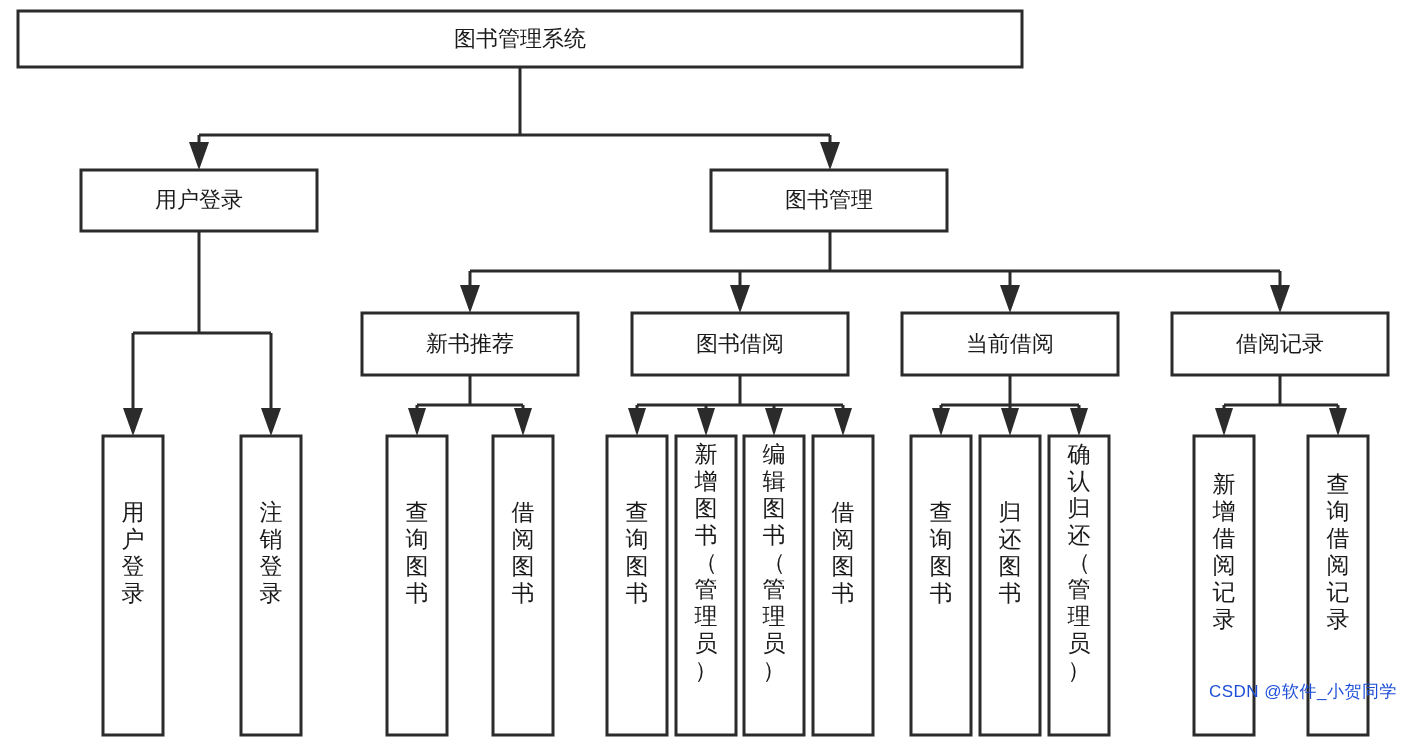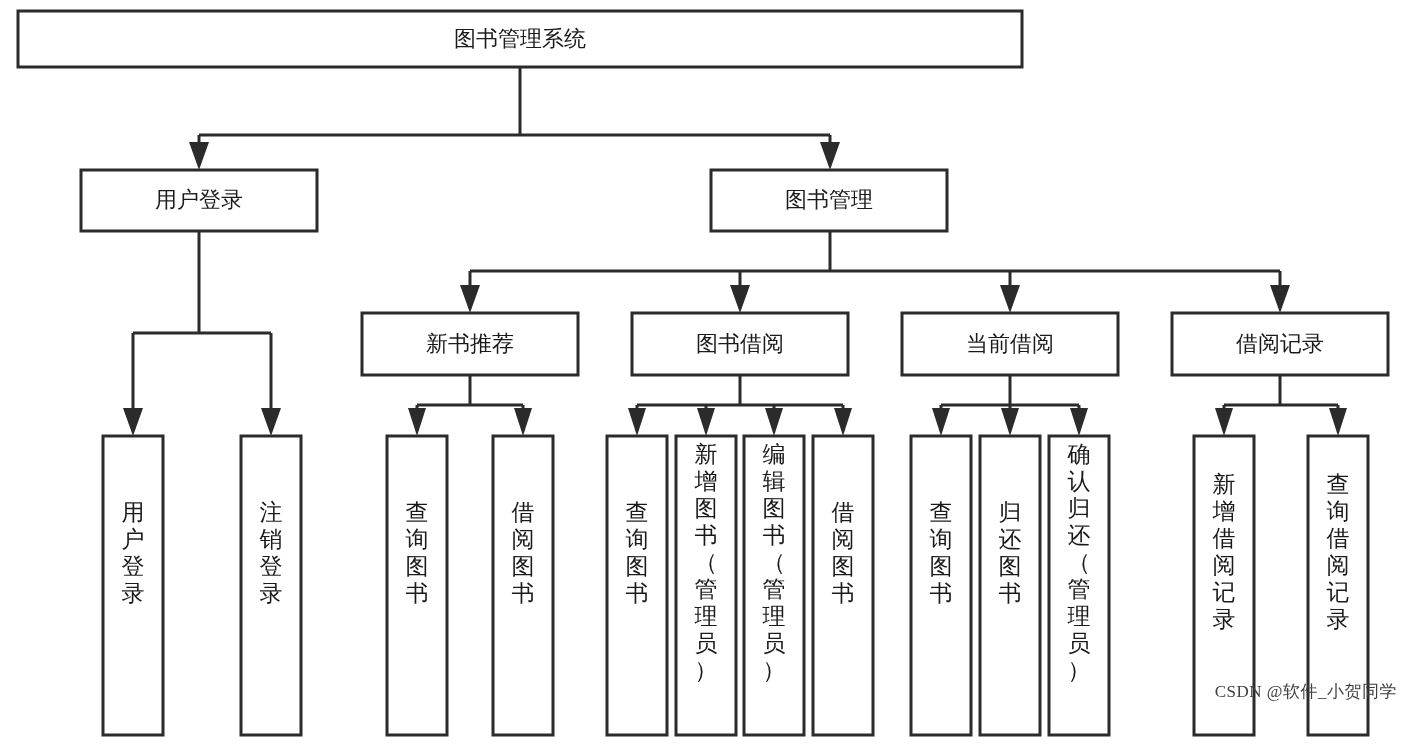--- a/index.html
+++ b/index.html
@@ -63,9 +63,9 @@
     position: absolute;
     right: 8px;
     bottom: 6px;
-    font-family: Liberation Serif, serif;
+    font-family: Liberation Sans, sans-serif;
     font-size: 17px;
-    color: #404040;
+    color: #1d4ed8;
     letter-spacing: 0.5px;
     white-space: nowrap;
     user-select: none;

